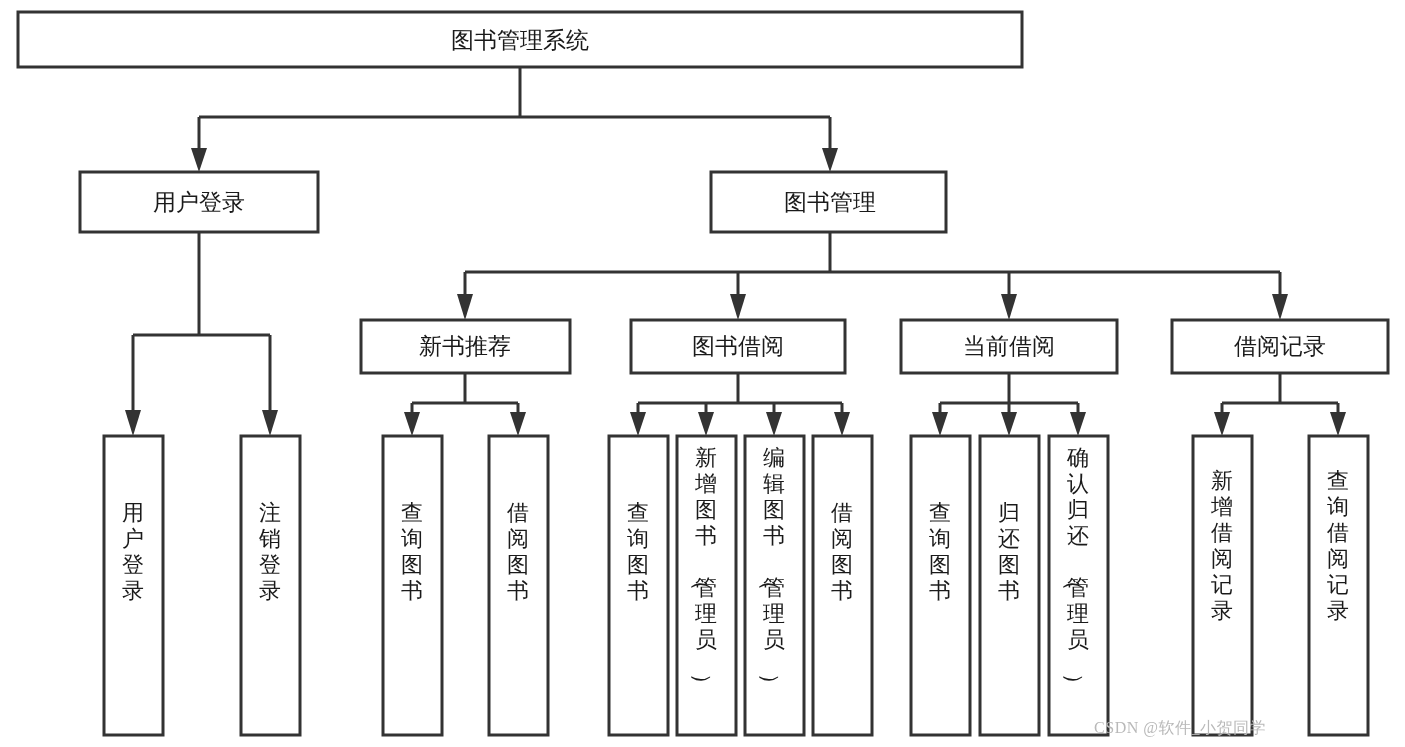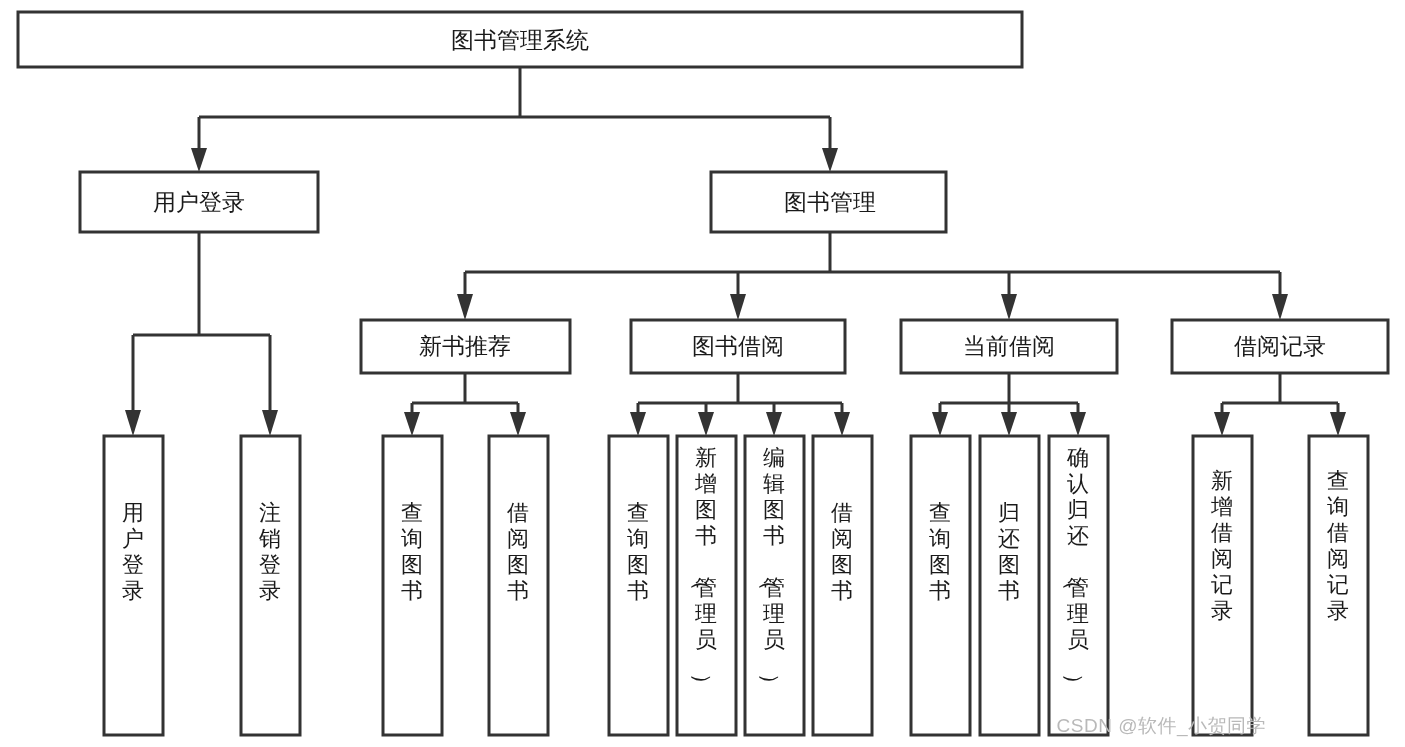--- a/index.html
+++ b/index.html
@@ -58,8 +58,8 @@
     position: absolute;
     right: 8px;
     bottom: 8px;
-    font-family: Liberation Sans, sans-serif;
-    font-size: 19px;
+    font-family: Liberation Serif, serif;
+    font-size: 16px;
     color: #b9b9b9;
     white-space: nowrap;
     letter-spacing: 0.5px;

